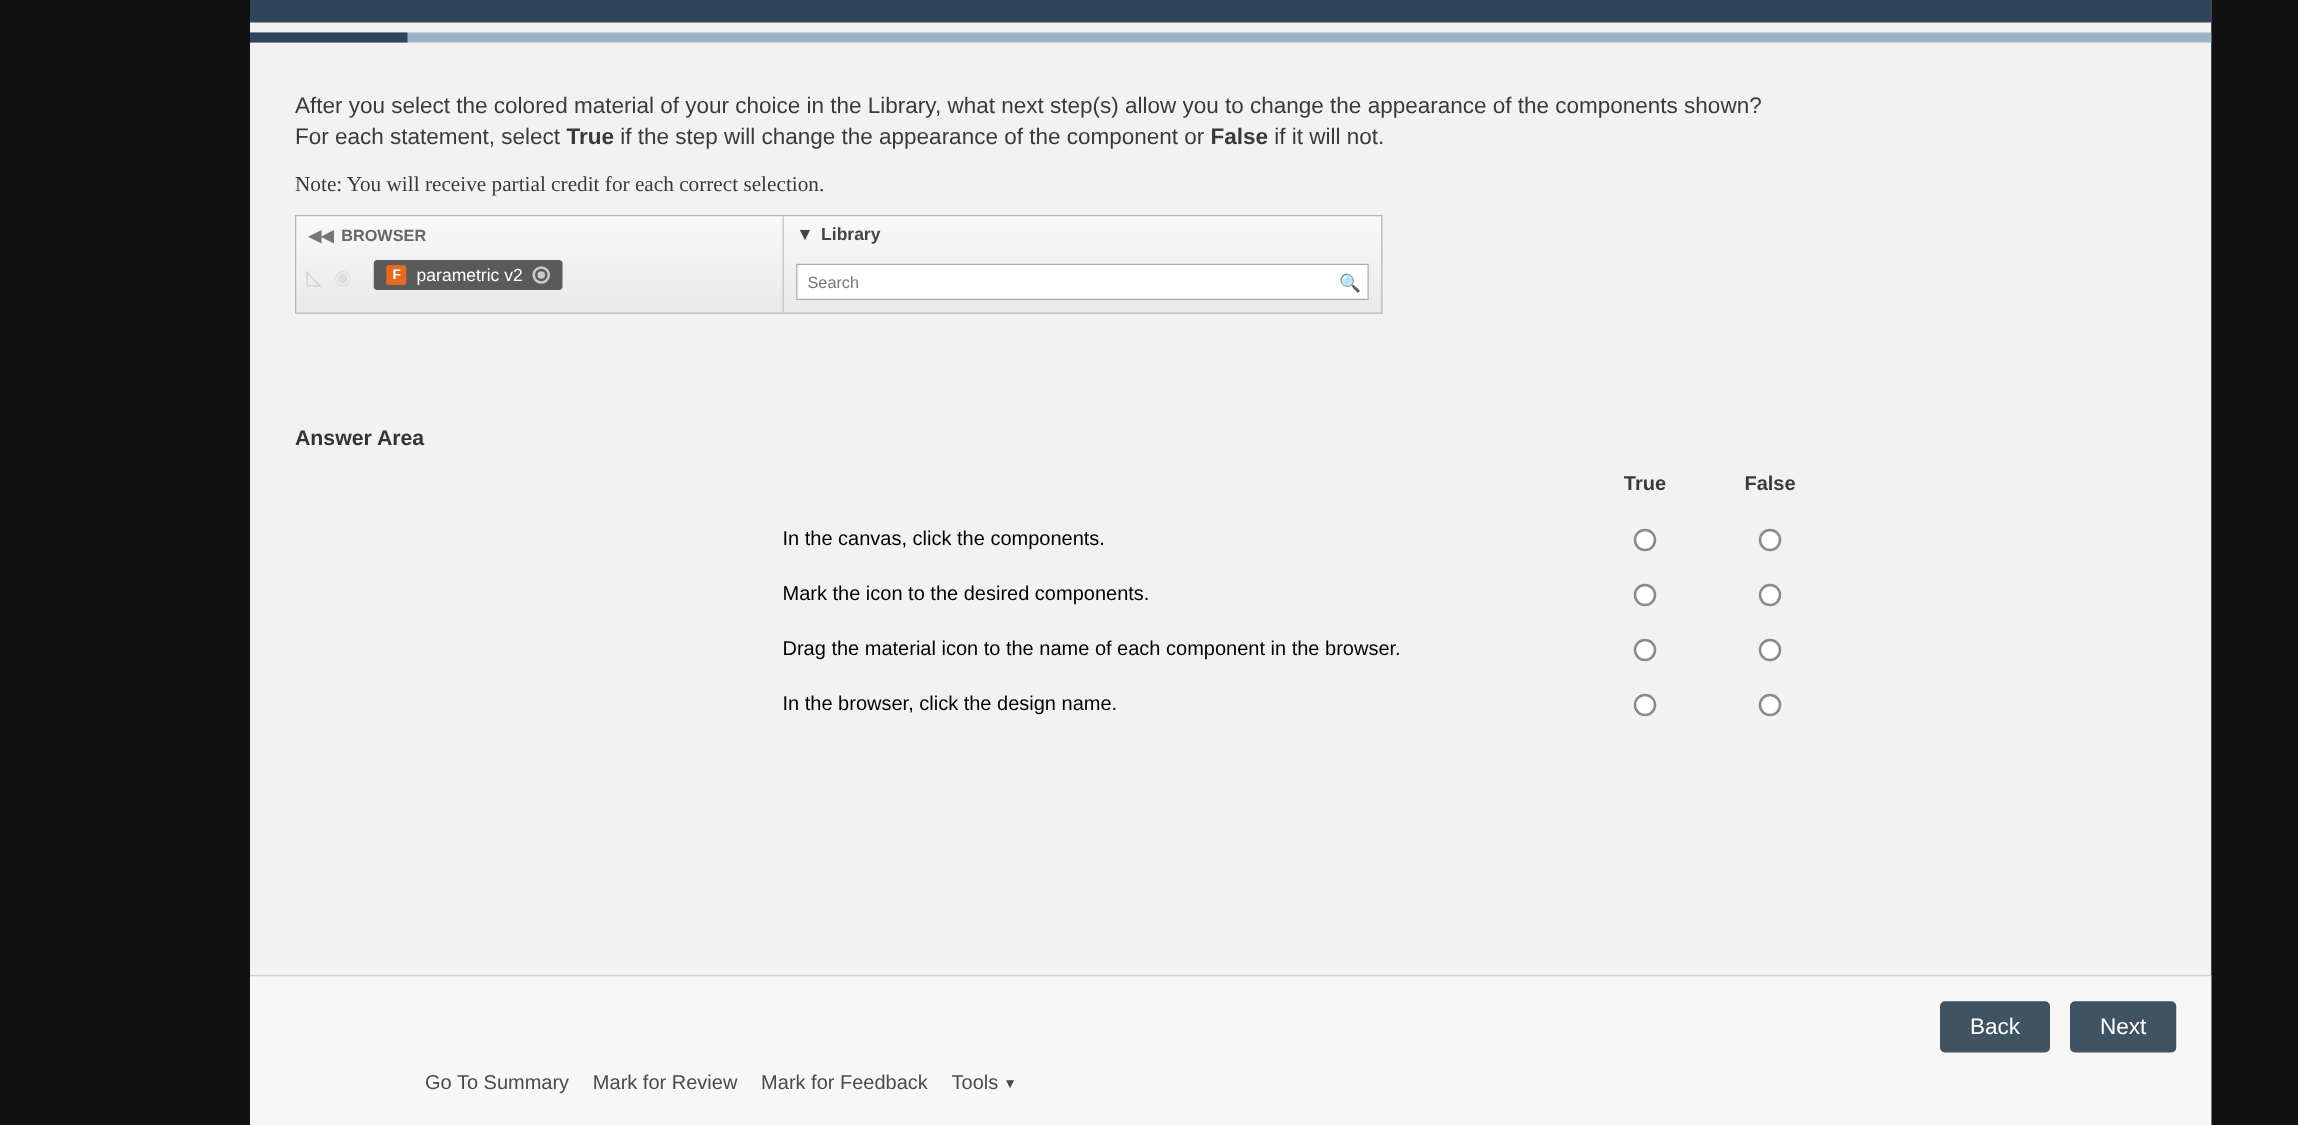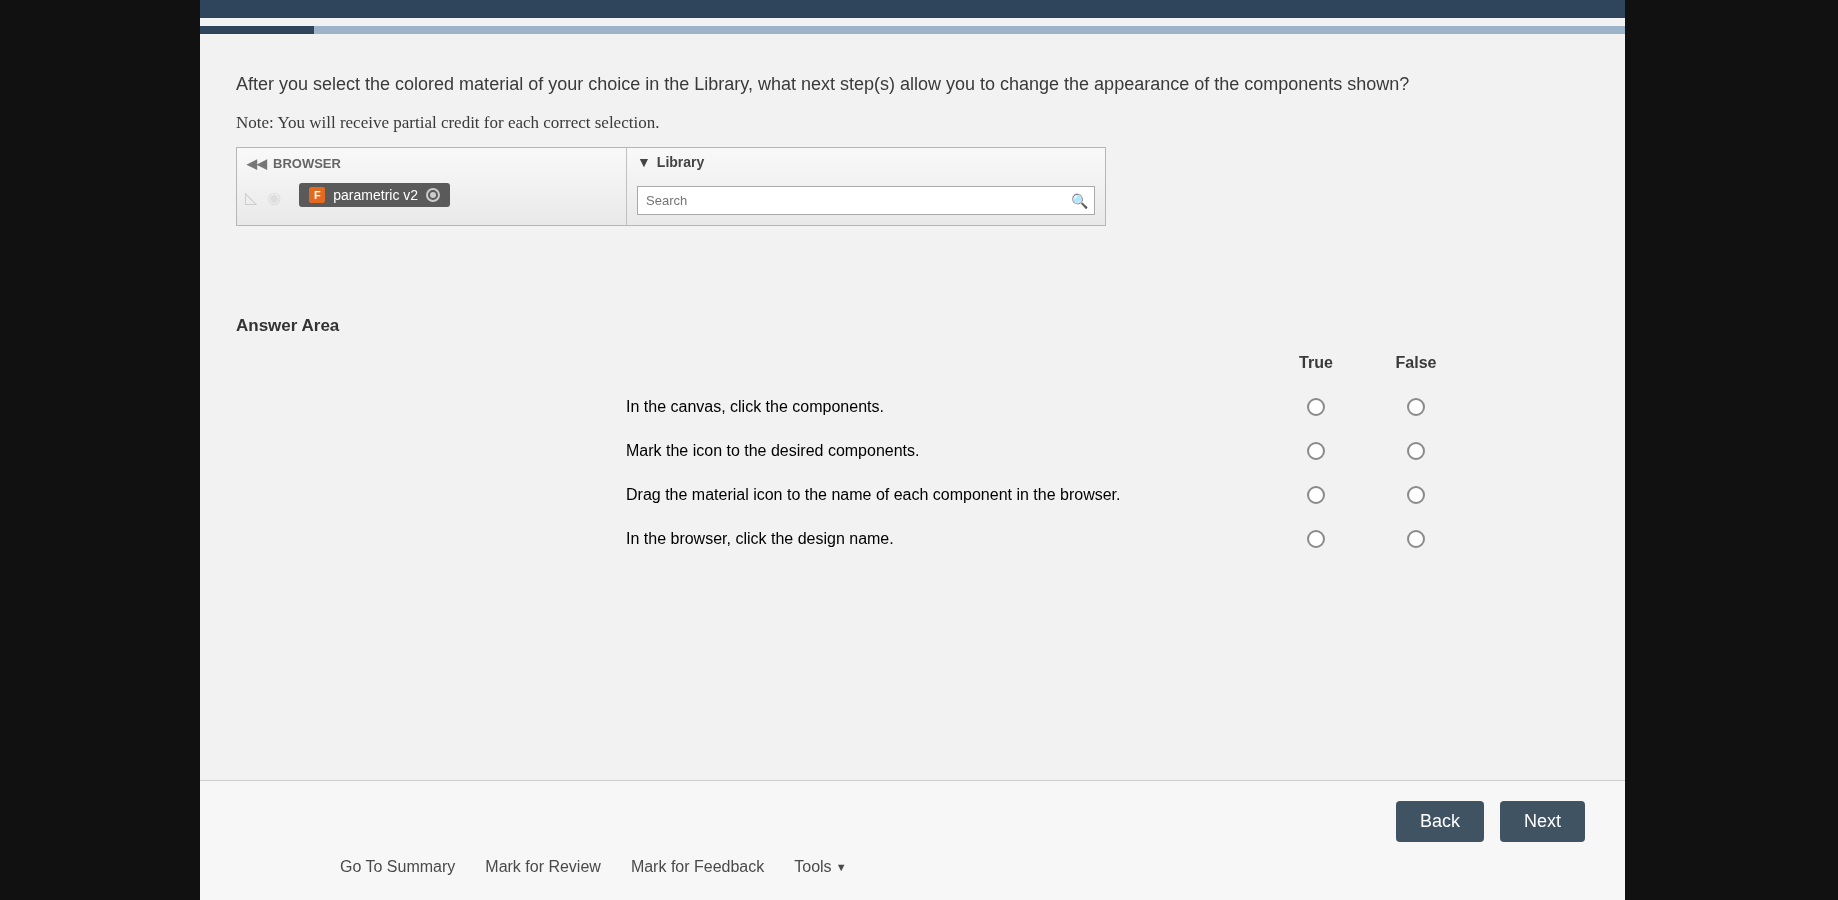--- a/index.html
+++ b/index.html
@@ -5,7 +5,7 @@
   * { box-sizing: border-box; margin: 0; padding: 0; }
   html, body { width: 1838px; height: 900px; font-family: Arial, Helvetica, sans-serif; background: #000; overflow: hidden; }
   .outer-bezel { position: absolute; left: 0; top: 0; width: 1838px; height: 900px; background: #111; }
-  .page { position: absolute; left: 200px; top: 0; width: 1425px; height: 900px; background: #f2f2f2; }
+  .page { position: absolute; left: 200px; top: 0; width: 1569px; height: 900px; background: #f2f2f2; }
   .header-strip { width: 100%; height: 18px; background: #2e455b; }
   .header-title-row { display: flex; align-items: center; padding: 2px 0 6px 40px; color: #222; font-size: 22px; font-weight: 800; }
   .progress-outer { width: 100%; height: 8px; background: #9db4c8; position: relative; }

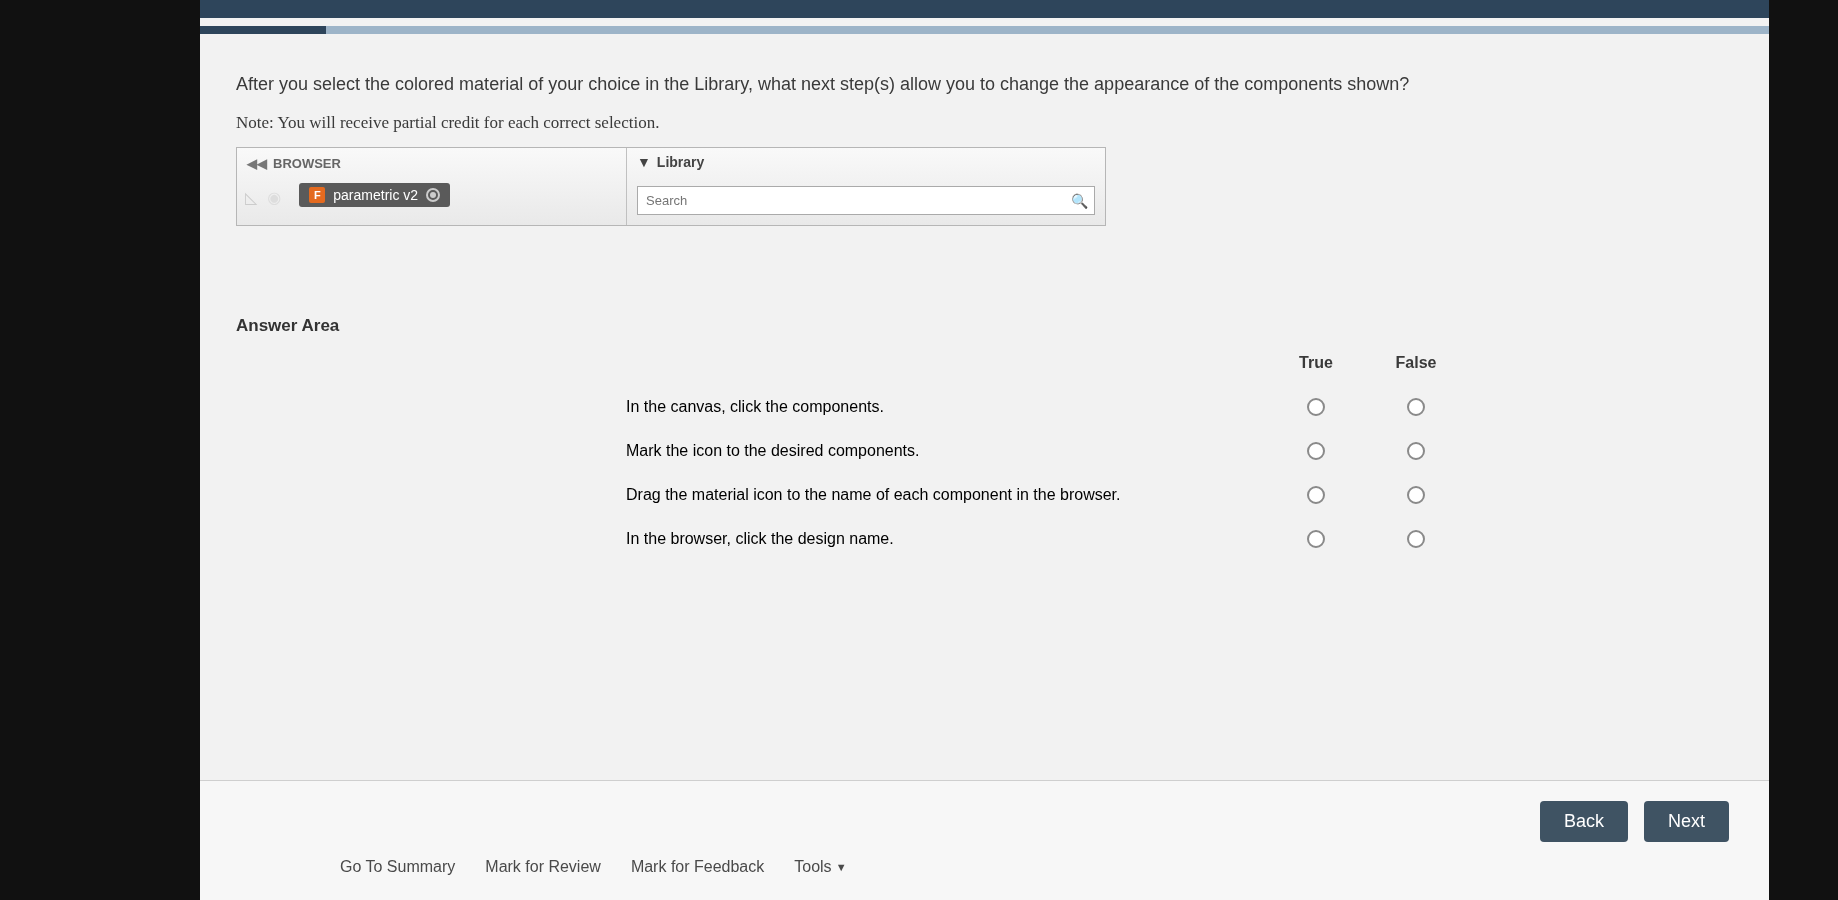--- a/index.html
+++ b/index.html
@@ -58,6 +58,9 @@
 
     <div class="body-area">
       <p class="qline">After you select the colored material of your choice in the Library, what next step(s) allow you to change the appearance of the components shown?</p>
+      <p class="qline">
+        <span>For each statement, select </span><b>True</b><span> if the step will change the appearance of the component or </span><b>False</b><span> if it will not.</span>
+      </p>
       <p class="note">Note: You will receive partial credit for each correct selection.</p>
 
       <div class="mock-app">

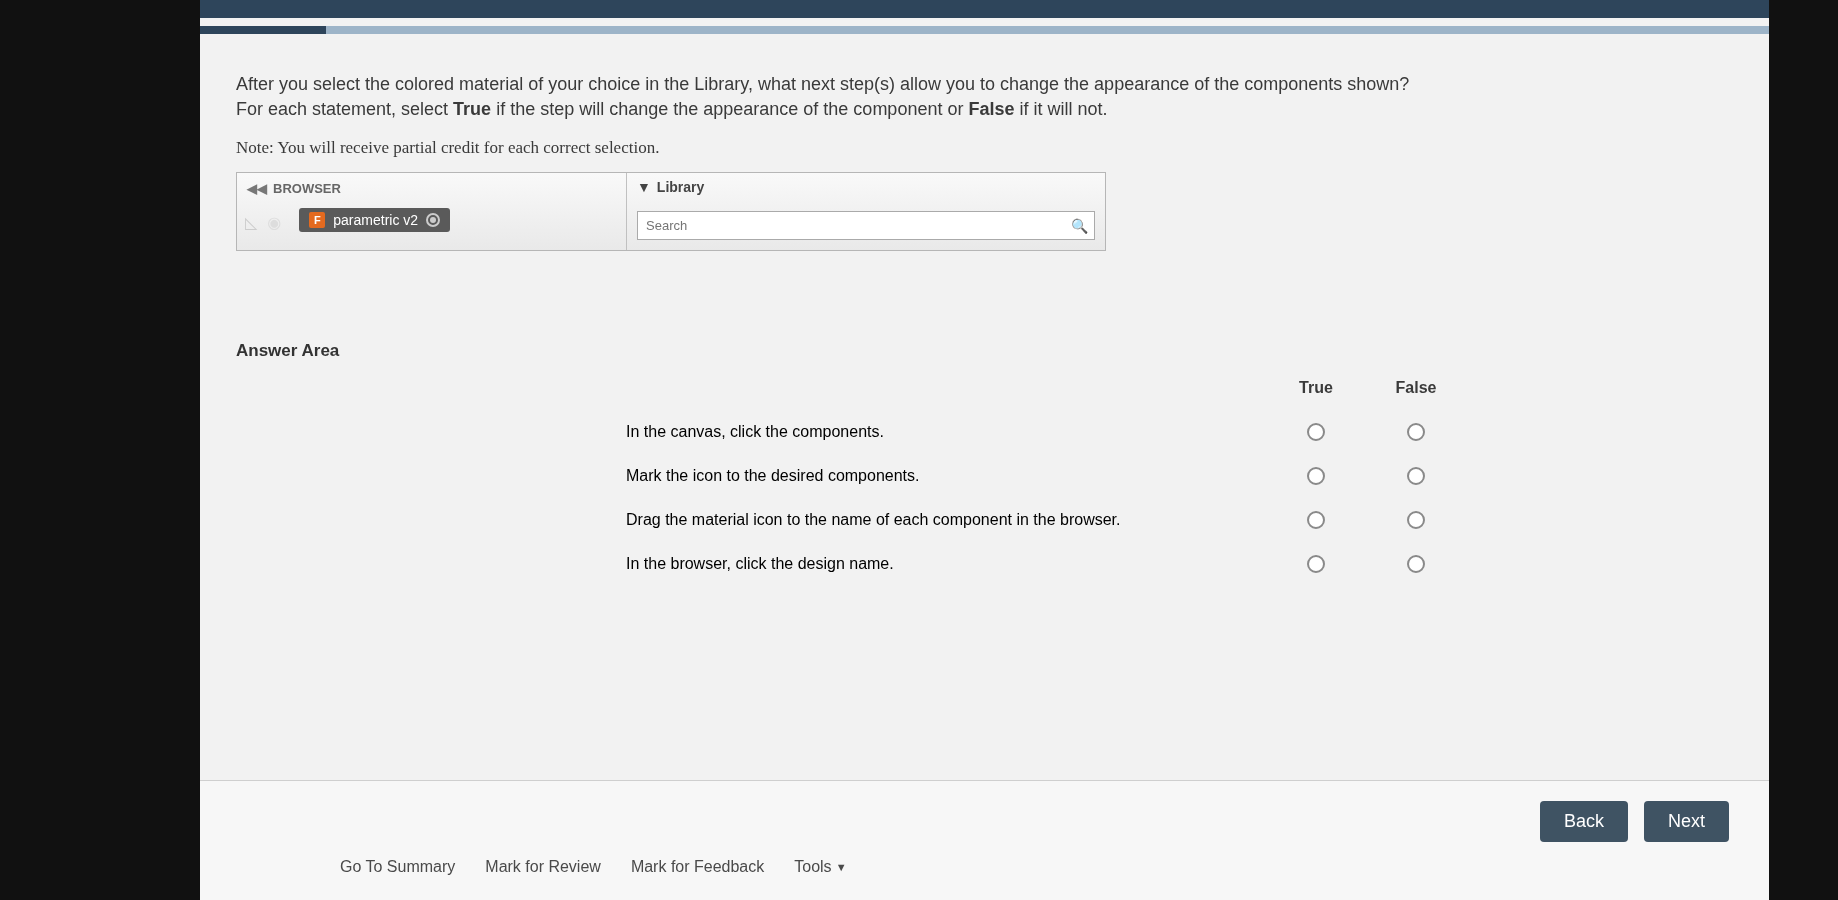--- a/index.html
+++ b/index.html
@@ -41,7 +41,7 @@
   .left-links .link { cursor:pointer; }
   .tools { display:flex; align-items:center; gap:4px; cursor:pointer; }
   .caret { font-size: 11px; }
-  .right-btns { position:absolute; right: 40px; top: 20px; display:flex; gap: 16px; }
+  .right-btns { position:absolute; right: 28px; top: 20px; display:flex; gap: 16px; }
   .btn { background: #3f5363; color: #fff; padding: 10px 24px; border-radius: 4px; font-size: 18px; cursor:pointer; border:none; }
 </style>
 </head>

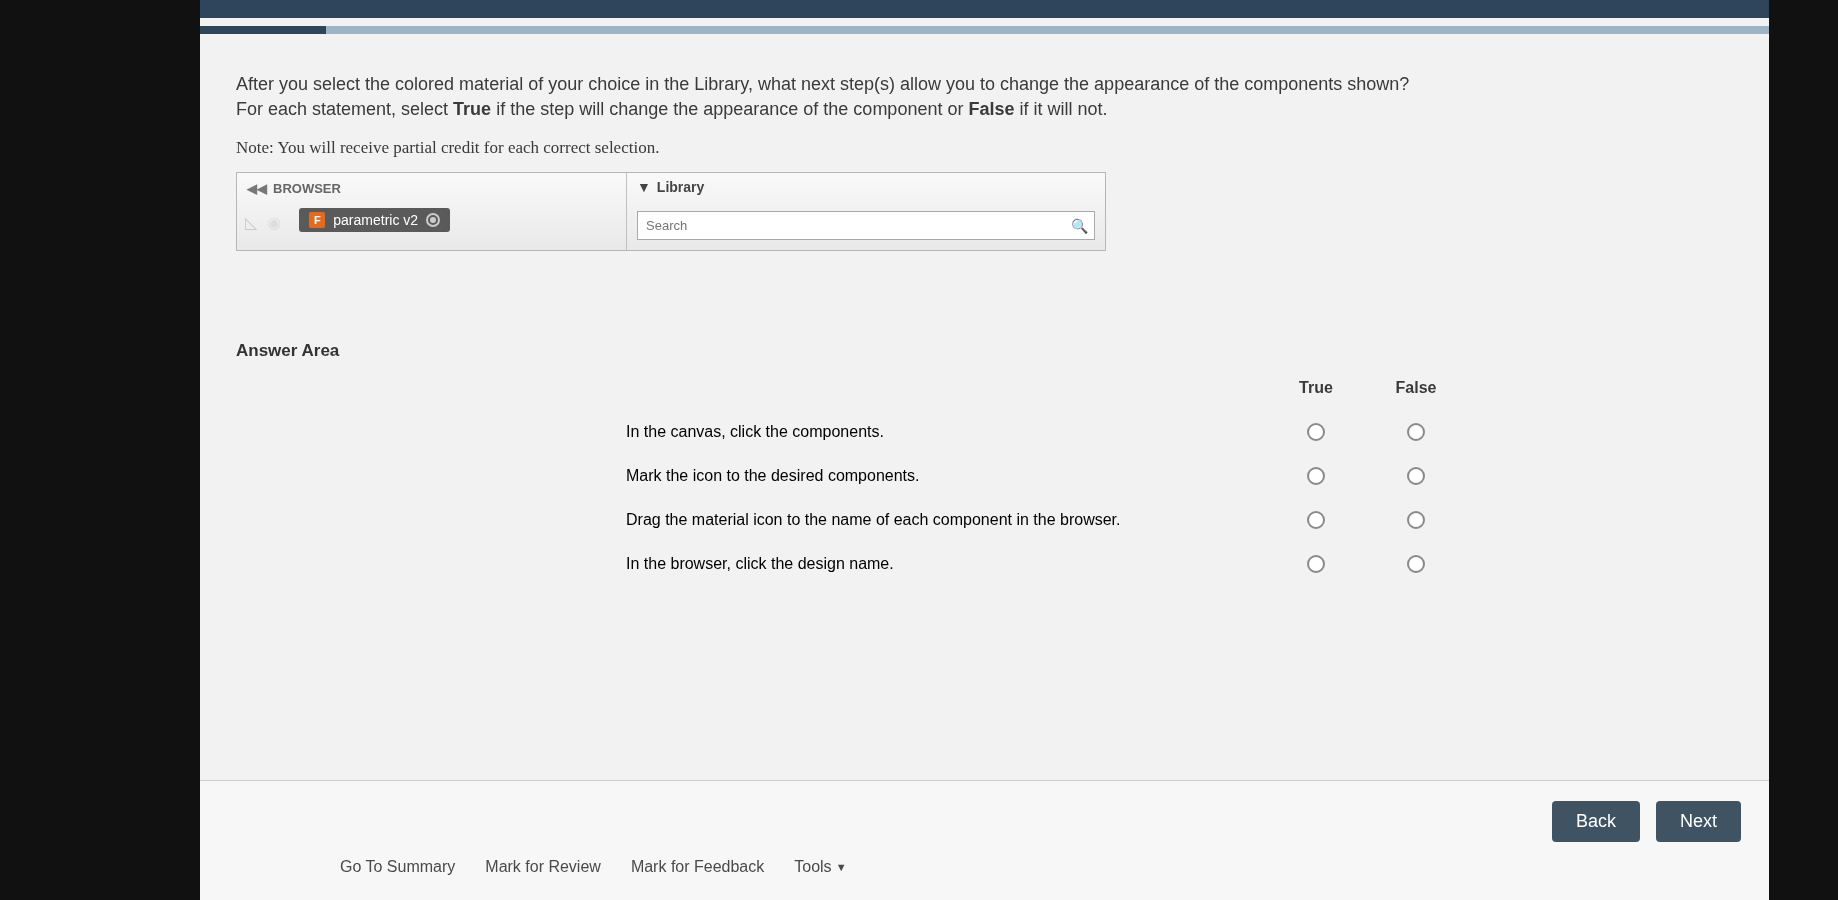--- a/index.html
+++ b/index.html
@@ -37,7 +37,7 @@
   .radio { width: 18px; height: 18px; border: 2px solid #8a8a8a; border-radius: 50%; margin: 0 auto; cursor: pointer; background:#fff; }
   .footer { position: absolute; left: 0; right: 0; bottom: 0; height: 120px; border-top: 1px solid #cfcfcf; background: #f7f7f7; }
   .footer-inner { position: relative; height: 100%; }
-  .left-links { position:absolute; left: 140px; bottom: 24px; display:flex; gap: 30px; align-items:center; font-size: 16px; color:#4a4a4a; }
+  .left-links { position:absolute; left: 140px; bottom: 24px; display:flex; gap: 19px; align-items:center; font-size: 16px; color:#4a4a4a; }
   .left-links .link { cursor:pointer; }
   .tools { display:flex; align-items:center; gap:4px; cursor:pointer; }
   .caret { font-size: 11px; }

